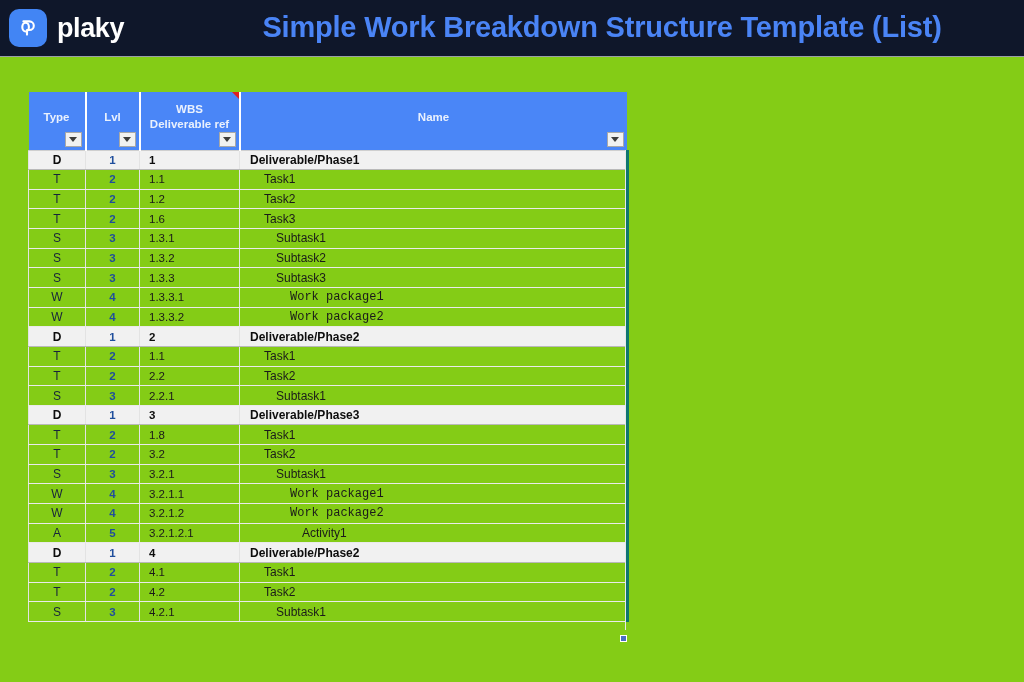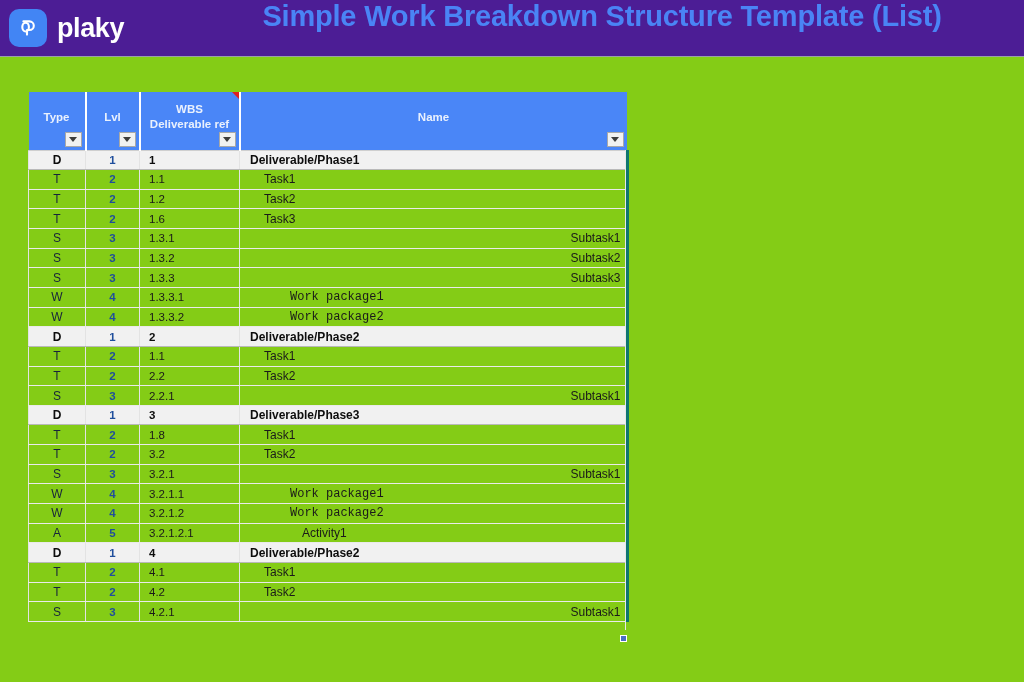--- a/index.html
+++ b/index.html
@@ -16,7 +16,7 @@
     position: relative;
     width: 1024px;
     height: 57px;
-    background: #4c1d95;
+    background: #0f172a;
     border-bottom: 1px solid #9aa0a6;
     display: flex;
     align-items: center;

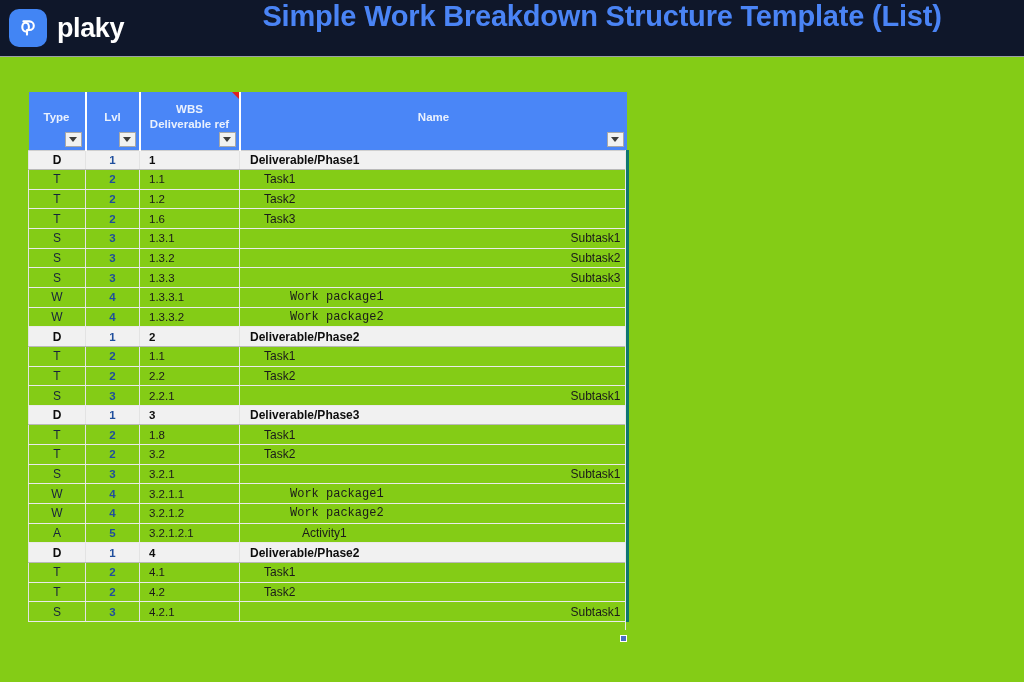--- a/index.html
+++ b/index.html
@@ -49,7 +49,7 @@
     left: 0; right: 0;
     top: 0; bottom: 2px;
     display: flex;
-    align-items: flex-start;
+    align-items: center;
     justify-content: center;
     pointer-events: none;
   }

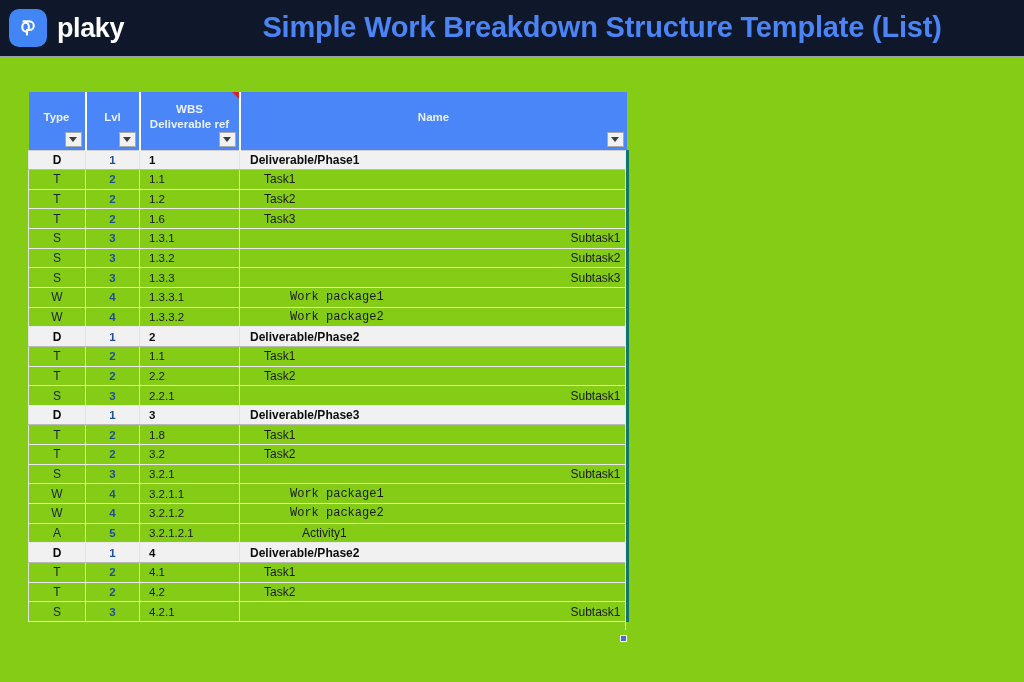--- a/index.html
+++ b/index.html
@@ -158,7 +158,7 @@
 
   .lvl-1 { padding-left: 10px; }
   .lvl-2 { padding-left: 24px; }
-  .lvl-3 { padding-left: 36px; text-align: right; }
+  .lvl-3 { padding-left: 36px; }
   .lvl-4 { padding-left: 50px; font-family: Liberation Mono, monospace; }
   .lvl-5 { padding-left: 62px; }
 

